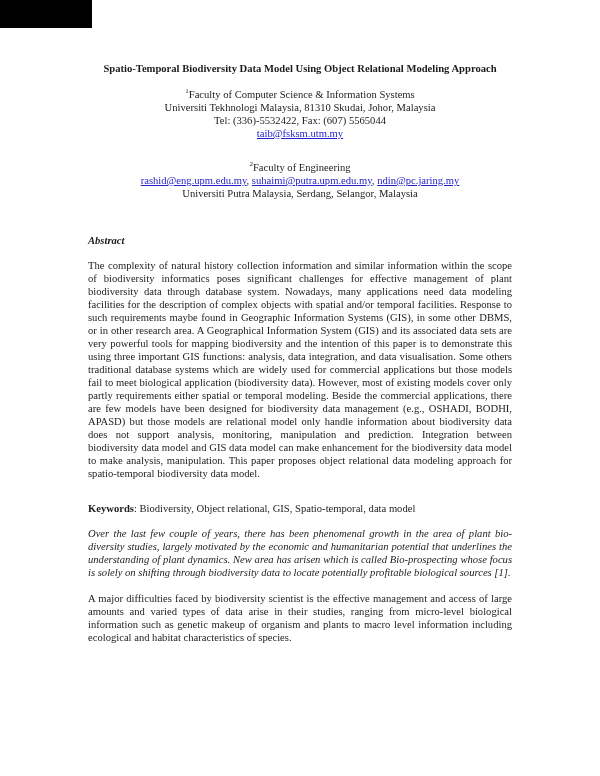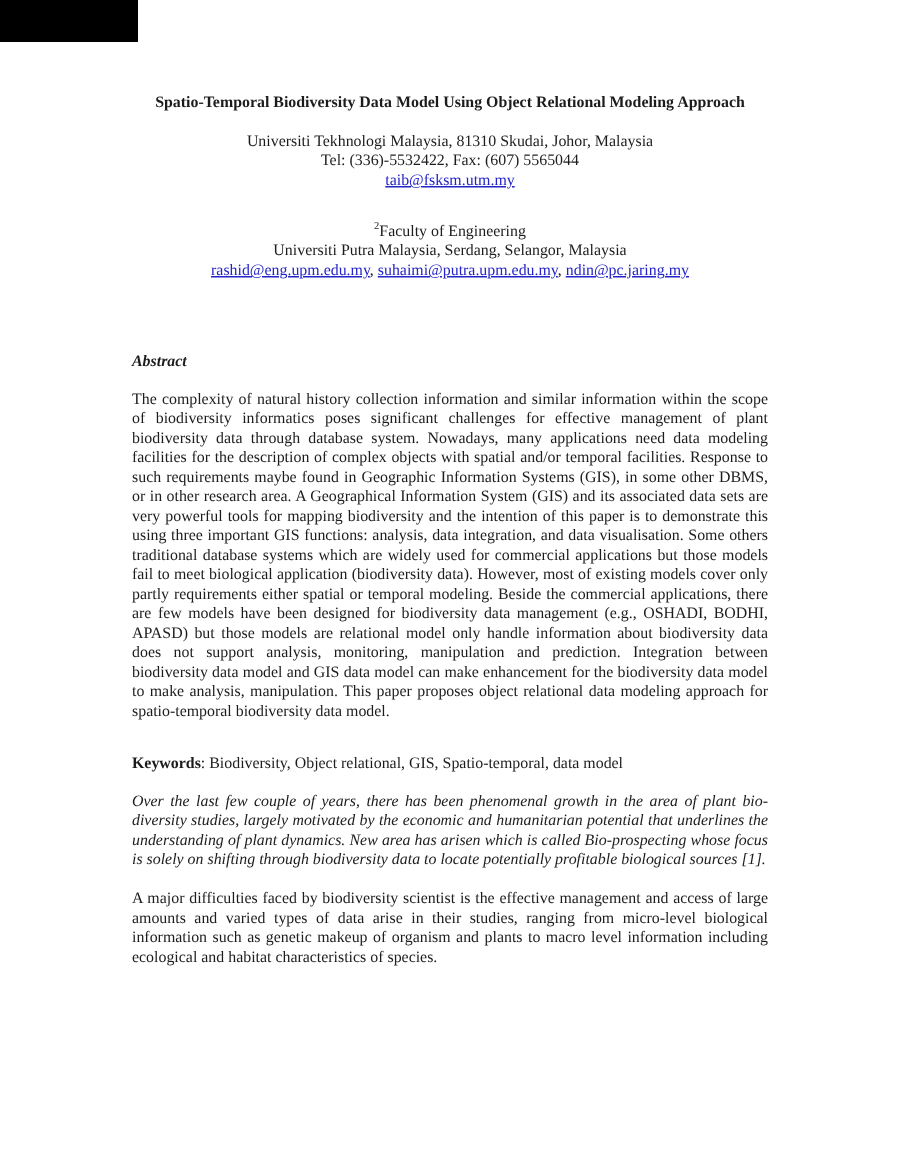--- a/index.html
+++ b/index.html
@@ -60,6 +60,7 @@
 
 
     <div class="affil1">
+      <p class="center"><sup>1</sup><span>Faculty of Computer Science &amp; Information Systems</span></p>
       <p class="center">Universiti Tekhnologi Malaysia, 81310 Skudai, Johor, Malaysia</p>
       <p class="center">Tel: (336)-5532422, Fax: (607) 5565044</p>
       <p class="center"><a class="link">taib@fsksm.utm.my</a></p>

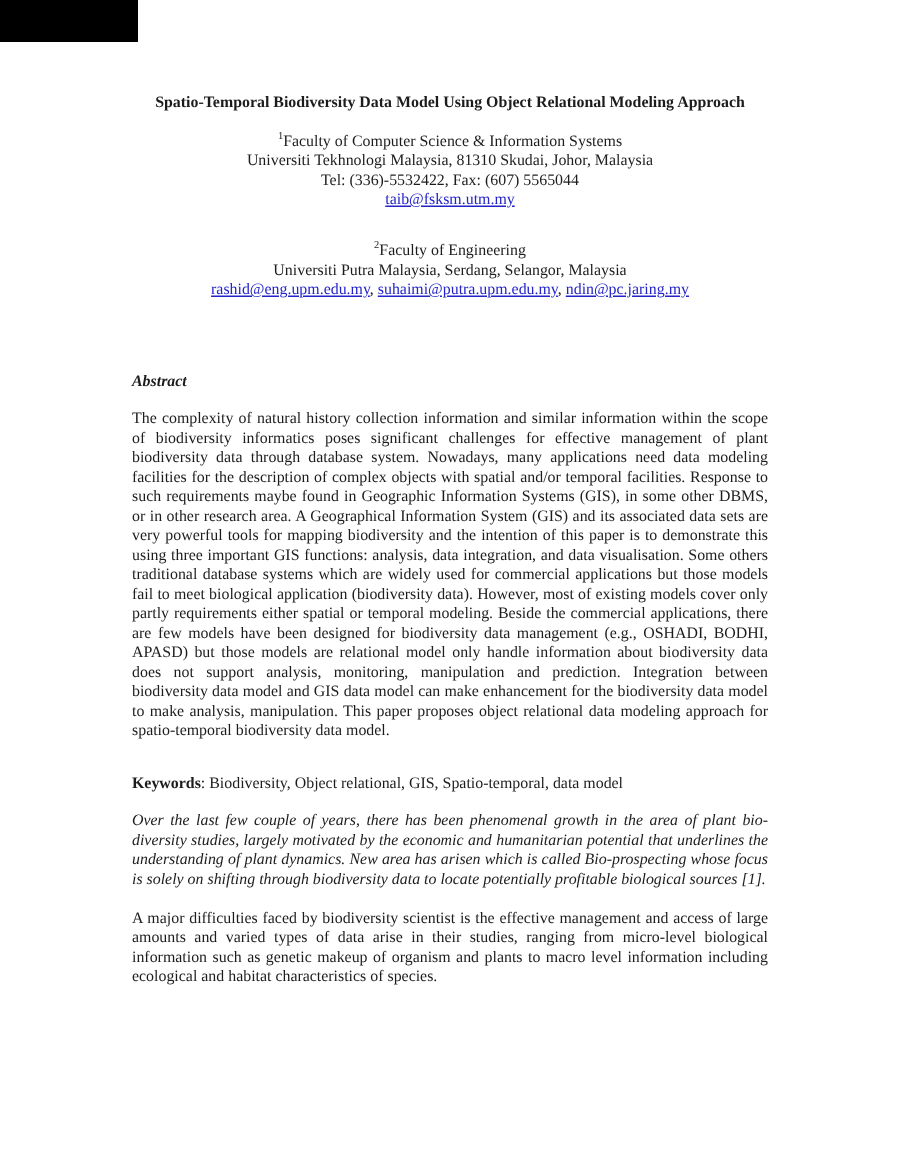--- a/index.html
+++ b/index.html
@@ -68,8 +68,8 @@
 
     <div class="affil2">
       <p class="center"><sup>2</sup><span>Faculty of Engineering</span></p>
+      <p class="center"><a class="link">rashid@eng.upm.edu.my</a><span>, </span><a class="link">suhaimi@putra.upm.edu.my</a><span>, </span><a class="link">ndin@pc.jaring.my</a></p>
       <p class="center">Universiti Putra Malaysia, Serdang, Selangor, Malaysia</p>
-      <p class="center"><a class="link">rashid@eng.upm.edu.my</a><span>, </span><a class="link">suhaimi@putra.upm.edu.my</a><span>, </span><a class="link">ndin@pc.jaring.my</a></p>
     </div>
 
     <p class="abstract-heading">Abstract</p>

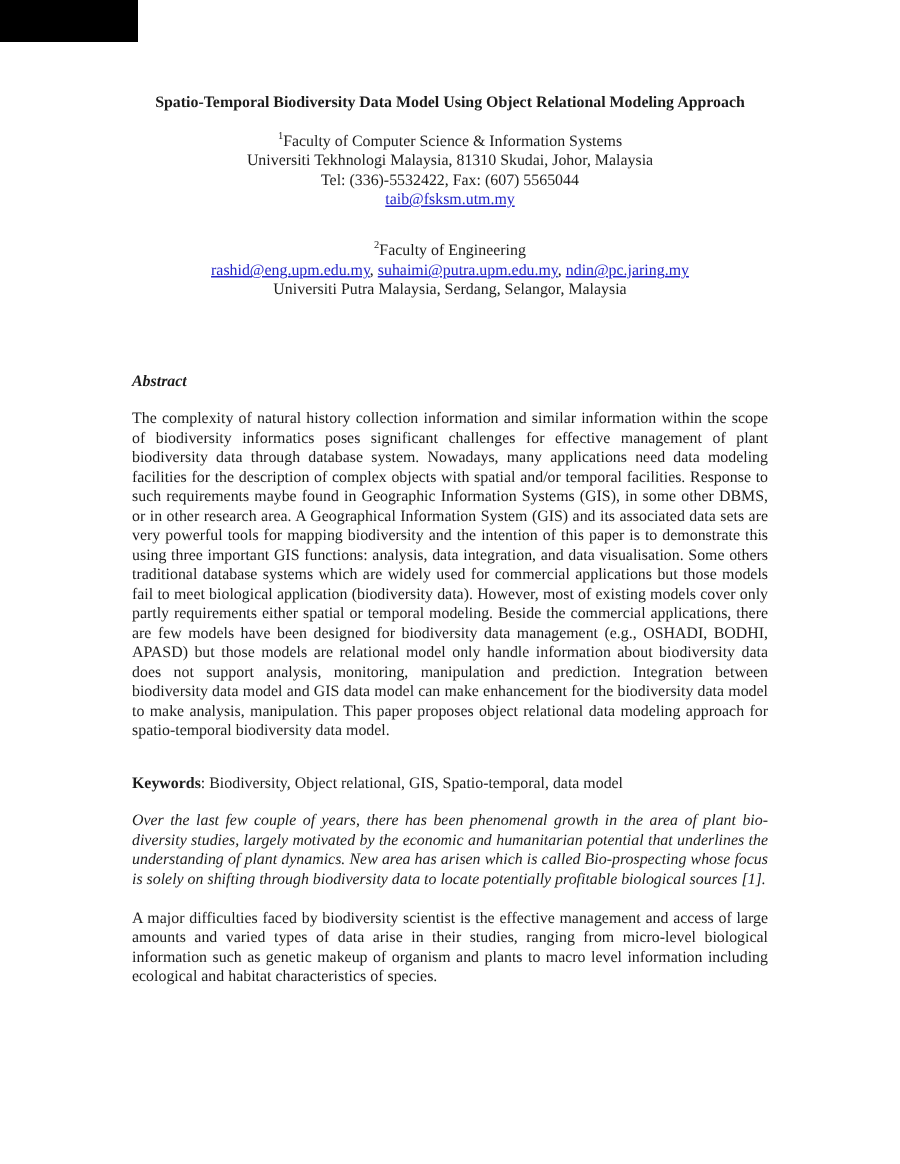--- a/index.html
+++ b/index.html
@@ -36,7 +36,7 @@
   .affil2 { margin-top: 21px; }
   a.link { color: var(--link); text-decoration: underline; cursor: pointer; margin-top: 20px; }
   .abstract-heading {
-    margin-top: 48px;
+    margin-top: 34px;
     font-weight: bold;
     font-style: italic;
   }

